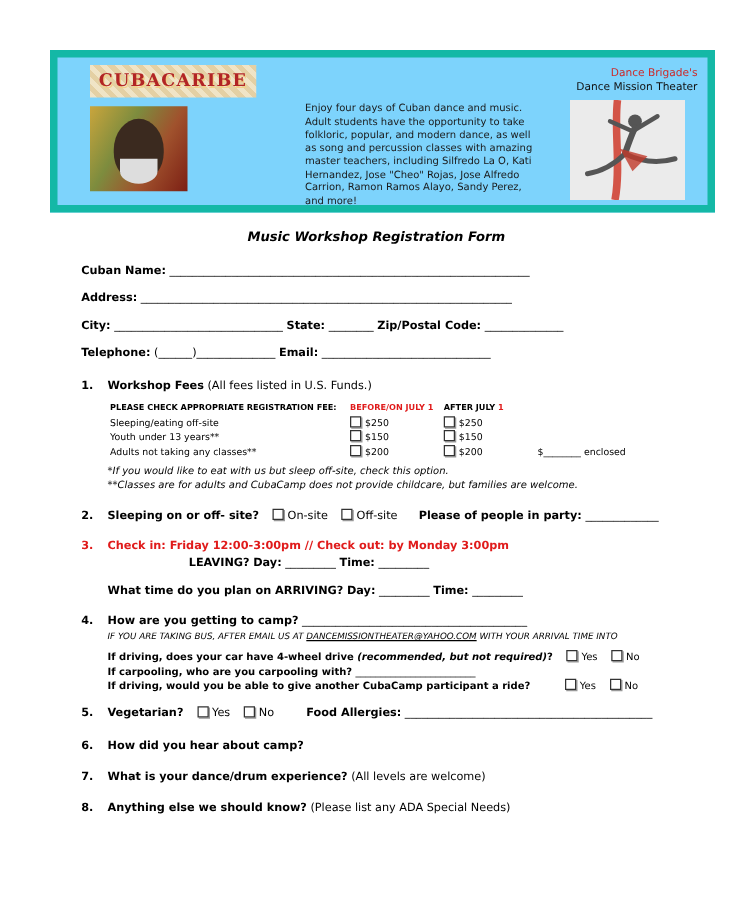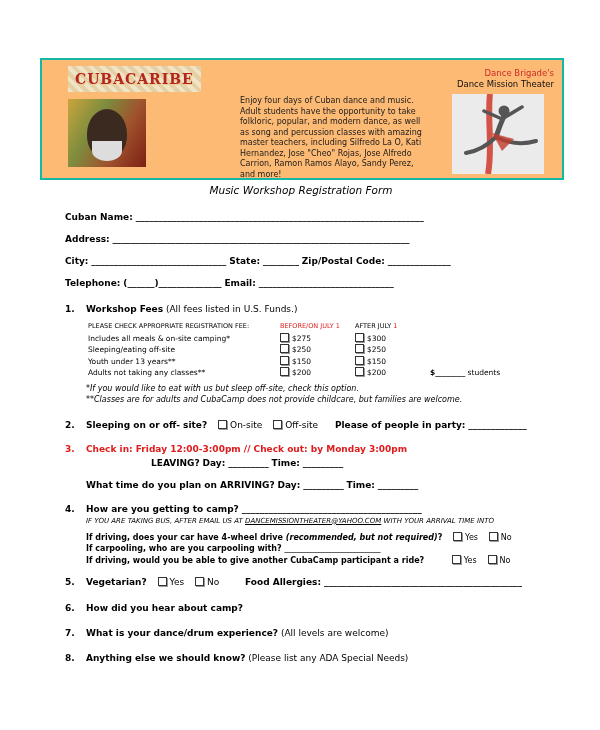--- a/index.html
+++ b/index.html
@@ -7,7 +7,7 @@
   .page{position:relative;width:600px;height:730px;background:#fff}
 
   
-  .header-box{position:absolute;left:40px;top:58px;width:520px;height:118px;border:2px solid #14b8a6;display:flex;background:#fdba74}
+  .header-box{position:absolute;left:40px;top:40px;width:520px;height:118px;border:6px solid #14b8a6;display:flex;background:#7dd3fc}
   .hb-left{width:158px;padding:6px 2px 4px 26px}
   .logo{display:inline-block;font-family:"DejaVu Serif",serif;font-weight:bold;font-size:14px;color:#b22525;letter-spacing:1px;background:repeating-linear-gradient(45deg,#f0e4c6 0 4px,#e4d0a4 4px 8px);padding:5px 7px;text-shadow:1px 1px 0 #f2cf8a}
   .photo{width:78px;height:68px;margin-top:7px;position:relative;overflow:hidden;background:linear-gradient(120deg,#caa53c 0%,#7d8c3e 35%,#a0522d 65%,#7c1f14 100%)}

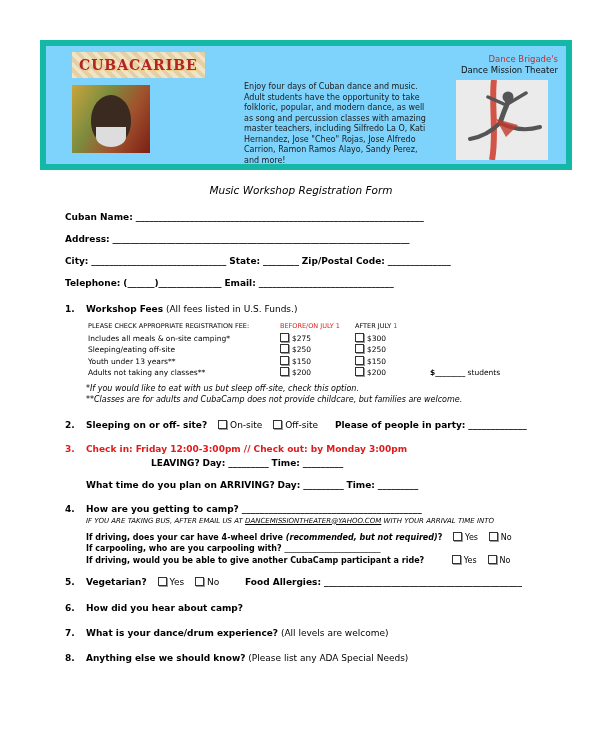--- a/index.html
+++ b/index.html
@@ -21,7 +21,7 @@
 
   
   .content{position:absolute;left:65px;top:184px;width:497px;font-size:9px;color:#000}
-  .title{text-align:center;font-weight:normal;font-style:italic;font-size:10.5px;margin:0 0 15px -25px}
+  .title{text-align:center;font-weight:bold;font-style:italic;font-size:10.5px;margin:0 0 15px -25px}
   .b{font-weight:bold}
   .line{margin-bottom:10px;line-height:12px;white-space:nowrap}
   .blank{font-weight:bold;letter-spacing:0}

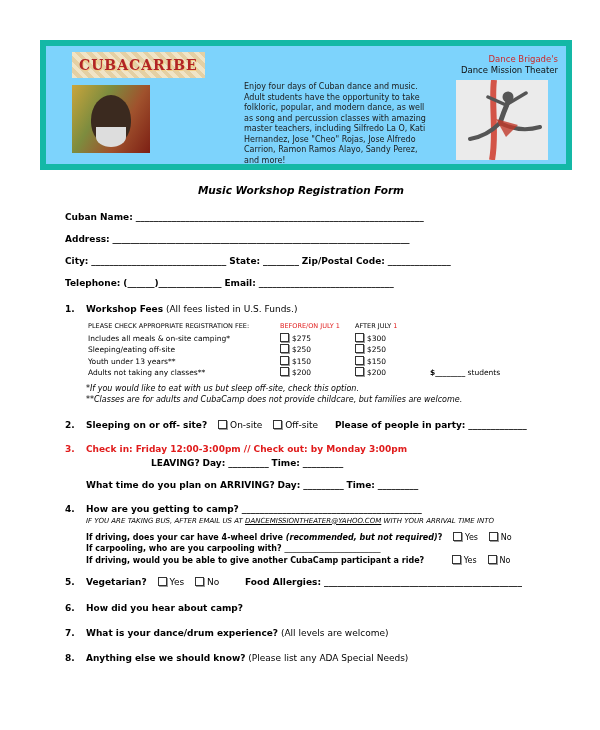--- a/index.html
+++ b/index.html
@@ -24,7 +24,7 @@
   .title{text-align:center;font-weight:bold;font-style:italic;font-size:10.5px;margin:0 0 15px -25px}
   .b{font-weight:bold}
   .line{margin-bottom:10px;line-height:12px;white-space:nowrap}
-  .blank{font-weight:bold;letter-spacing:0}
+  .blank{font-weight:normal;letter-spacing:0}
   .item{position:relative;padding-left:21px;line-height:12px}
   .num{position:absolute;left:0;top:0;font-weight:bold}
   .cb{display:inline-block;width:7px;height:7px;border:1px solid #333;background:#fff;box-shadow:1px 1px 0 #999;vertical-align:-1px;margin:0 3px 0 8px}

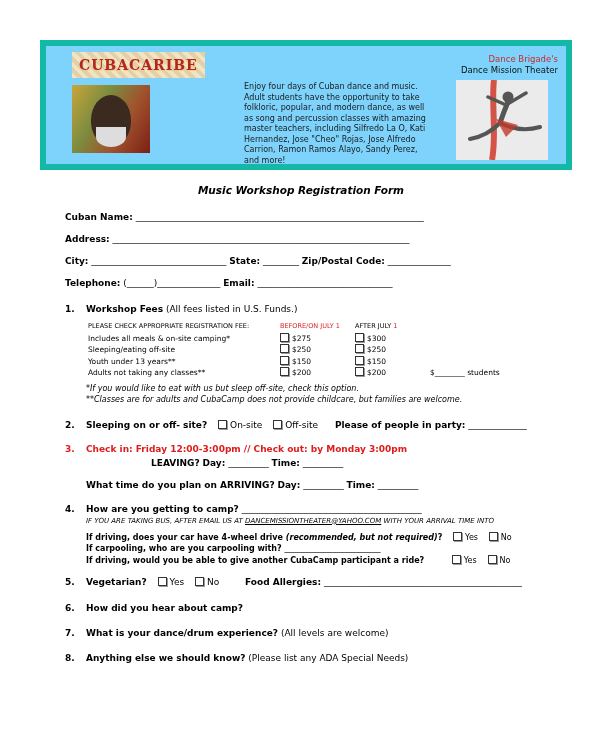--- a/index.html
+++ b/index.html
@@ -34,7 +34,7 @@
   .fee-row{display:flex;line-height:11.5px;white-space:nowrap}
   .fee-desc{width:192px}
   .fee-col{width:75px}
-  .fee-head{font-weight:normal;font-size:6.5px}
+  .fee-head{font-weight:bold;font-size:6.5px}
   .fee-col .cb{margin-left:0}
   .foot{font-style:italic;font-size:8px;line-height:11px}
   .foot-last{margin-bottom:14px}

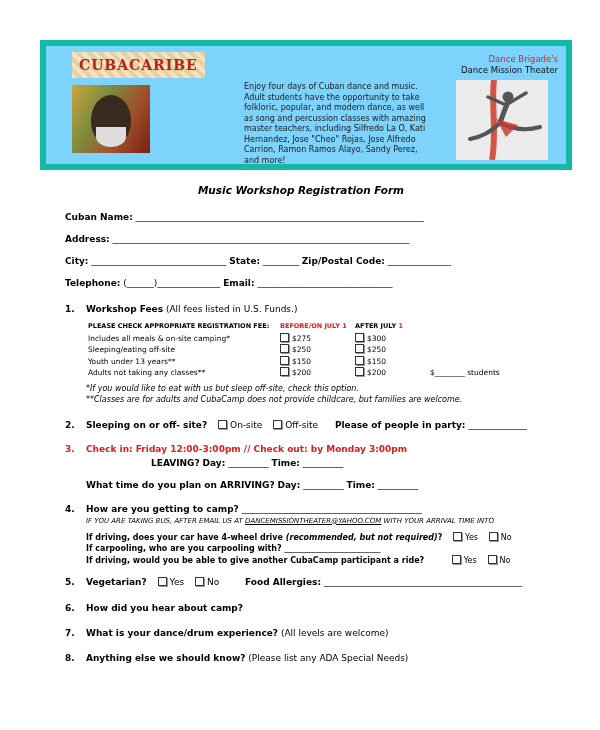--- a/index.html
+++ b/index.html
@@ -118,11 +118,6 @@
           <span class="fee-col fee-head"><span>AFTER JULY </span><span class="red">1</span></span>
         </div>
         <div class="fee-row">
-          <span class="fee-desc">Includes all meals &amp; on-site camping*</span>
-          <span class="fee-col"><span class="cb"></span><span>$275</span></span>
-          <span class="fee-col"><span class="cb"></span><span>$300</span></span>
-        </div>
-        <div class="fee-row">
           <span class="fee-desc">Sleeping/eating off-site</span>
           <span class="fee-col"><span class="cb"></span><span>$250</span></span>
           <span class="fee-col"><span class="cb"></span><span>$250</span></span>

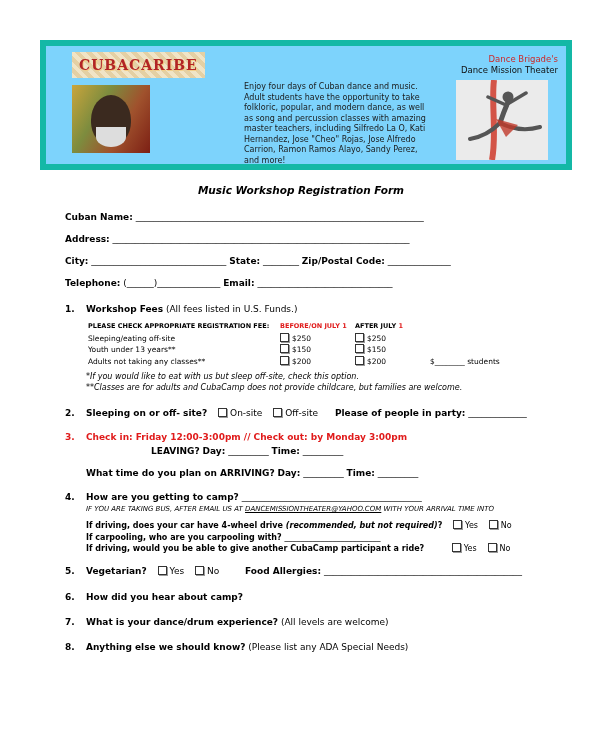--- a/index.html
+++ b/index.html
@@ -131,7 +131,7 @@
           <span class="fee-desc">Adults not taking any classes**</span>
           <span class="fee-col"><span class="cb"></span><span>$200</span></span>
           <span class="fee-col"><span class="cb"></span><span>$200</span></span>
-          <span><span class="blank">$________</span> <span>students</span></span>
+          <span><span class="blank">$________</span> <span>enclosed</span></span>
         </div>
       </div>
 

